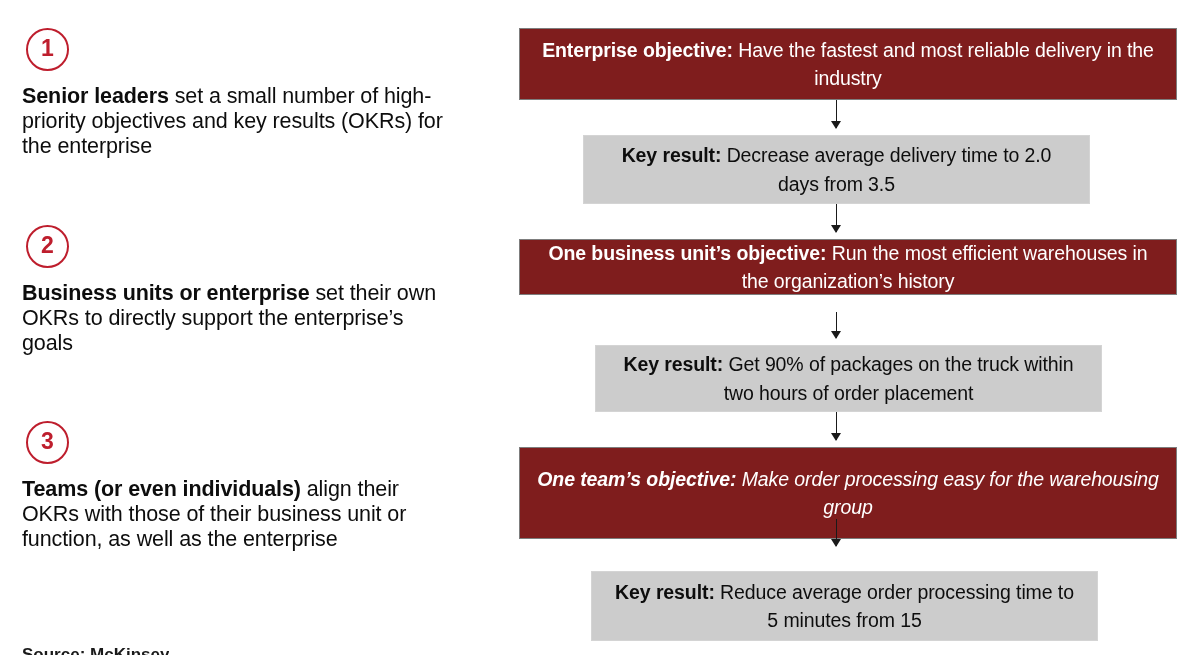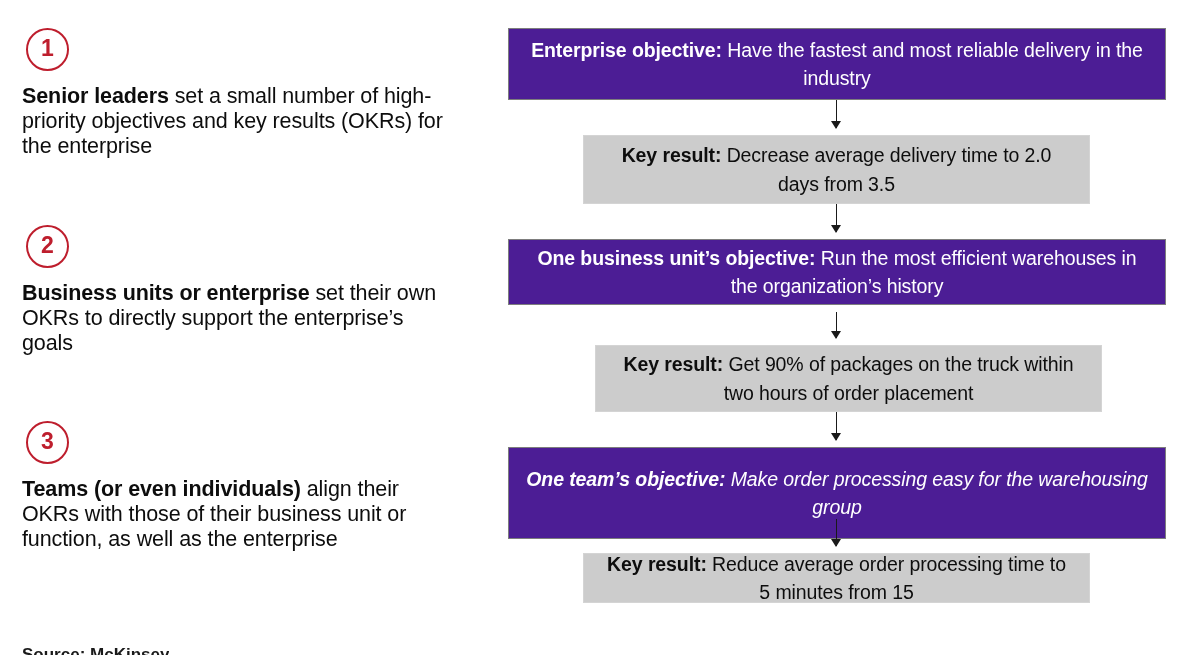--- a/index.html
+++ b/index.html
@@ -71,8 +71,8 @@
   .node .node-text b { font-weight: bold; }
 
   .node.objective {
-    left: 1px; width: 658px;
-    background: #4c1d95;
+    left: 12px; width: 658px;
+    background: #7f1d1d;
     border: 1px solid #7d7d7d;
     color: #ffffff;
   }

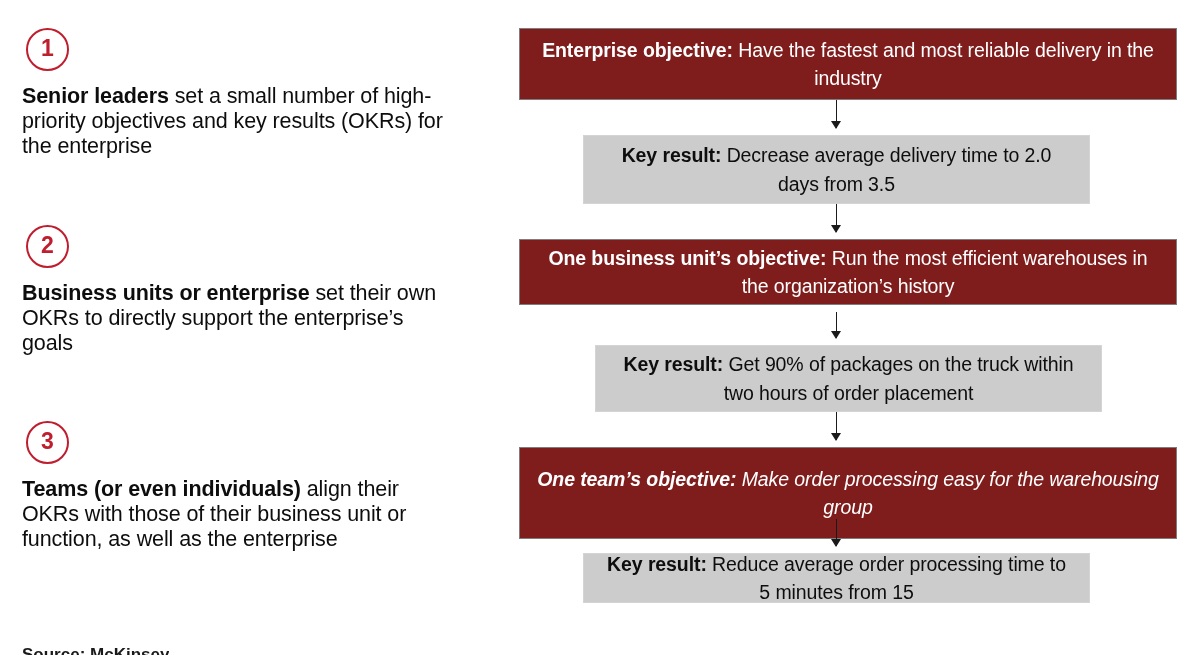--- a/index.html
+++ b/index.html
@@ -85,7 +85,7 @@
 
   .n1 { top: 28px;  height: 72px; }
   .n2 { top: 135px; height: 69px; justify-content: center; }
-  .n3 { top: 239px; height: 66px; }
+  .n3 { top: 239px; height: 56px; }
   .n4 { top: 345px; height: 67px; margin-left: 12px; }
   .n5 { top: 447px; height: 92px; font-style: italic; }
   .n6 { top: 553px; height: 50px; }

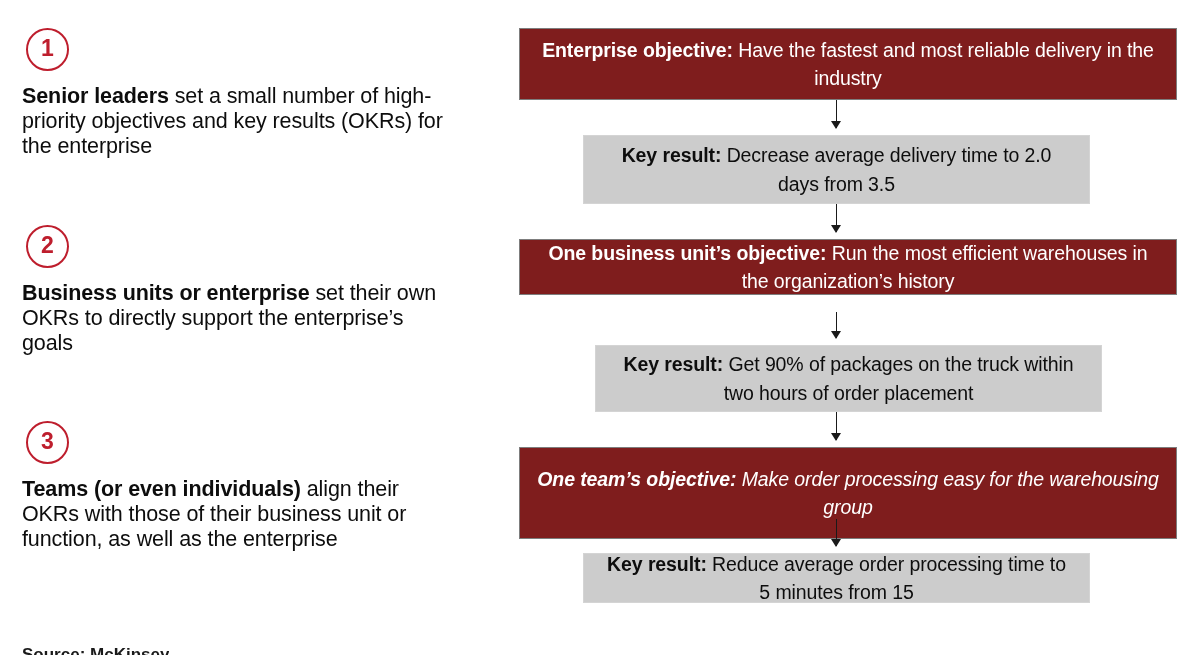--- a/index.html
+++ b/index.html
@@ -88,7 +88,7 @@
   .n3 { top: 239px; height: 56px; }
   .n4 { top: 345px; height: 67px; margin-left: 12px; }
   .n5 { top: 447px; height: 92px; font-style: italic; }
-  .n6 { top: 553px; height: 50px; }
+  .n6 { top: 571px; height: 70px; margin-left: 8px; }
 
   
   .arrow {

